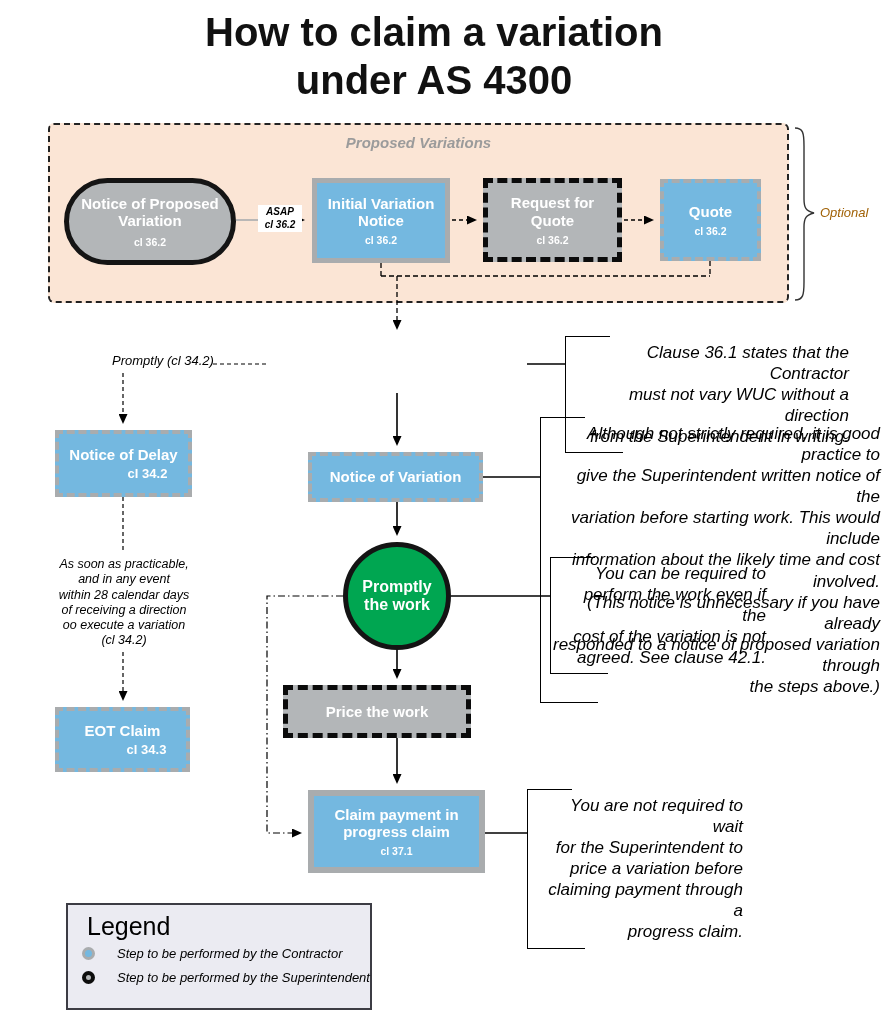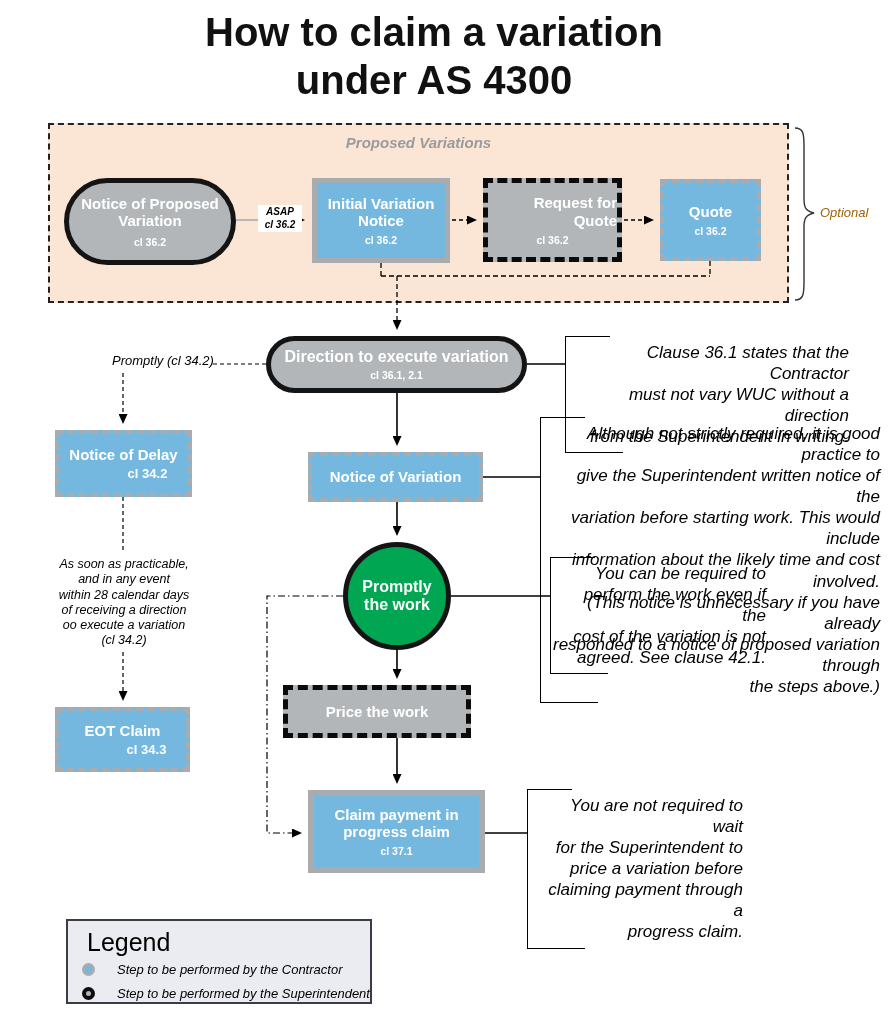--- a/index.html
+++ b/index.html
@@ -16,7 +16,7 @@
   
   #pv-box {
     position: absolute; left: 48px; top: 123px; width: 741px; height: 180px;
-    background: #fbe5d5; border: 2px dashed #222; border-radius: 0; z-index: 1;
+    background: #fbe5d5; border: 2px dashed #222; border-radius: 6px; z-index: 1;
   }
   #pv-title {
     position: absolute; top: 9px; left: 0; width: 100%; text-align: center;

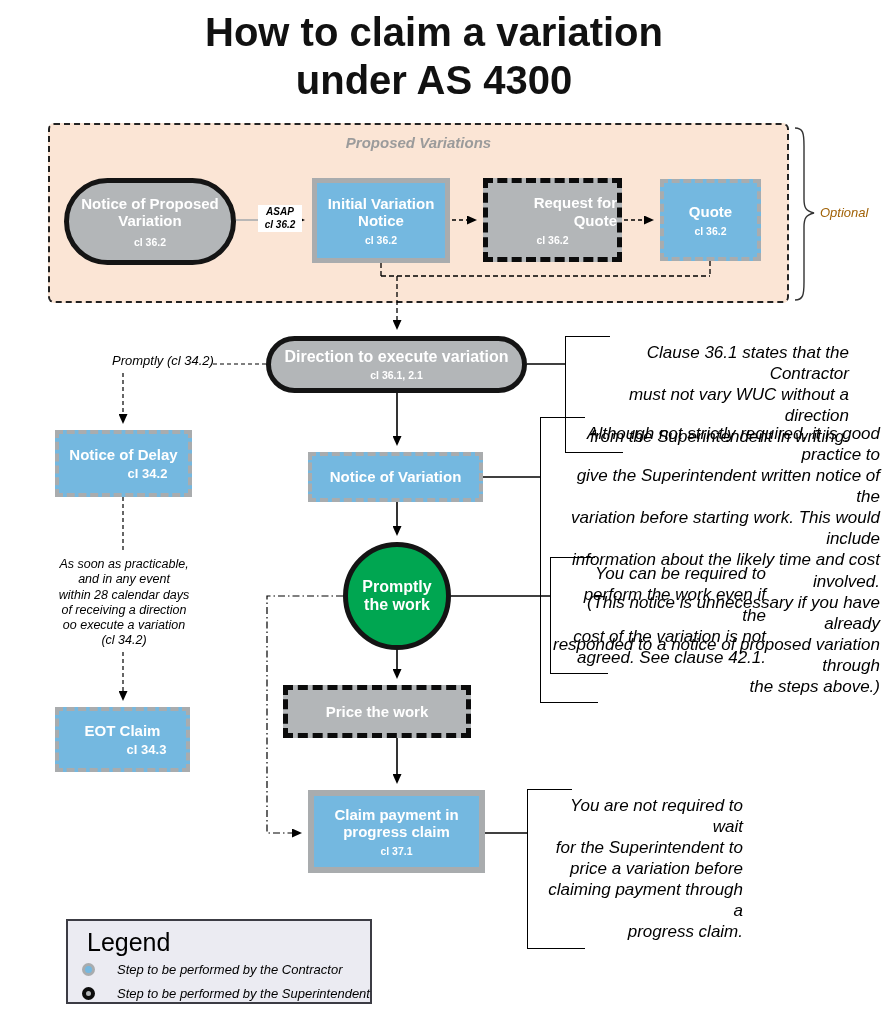--- a/index.html
+++ b/index.html
@@ -46,7 +46,7 @@
   #node-npv { left: 64px; top: 178px; width: 172px; height: 87px; border-radius: 44px; padding: 4px 8px; }
   #node-npv .node-clause { margin-top: 7px; }
   #node-ivn { left: 312px; top: 178px; width: 138px; height: 85px; }
-  #node-rfq { left: 483px; top: 178px; width: 139px; height: 84px; text-align: right; }
+  #node-rfq { left: 483px; top: 178px; width: 139px; height: 84px; }
   #node-quote { left: 660px; top: 179px; width: 101px; height: 82px; }
   #node-direction { left: 266px; top: 336px; width: 261px; height: 57px; border-radius: 30px; }
   #node-nov { left: 308px; top: 452px; width: 175px; height: 50px; }

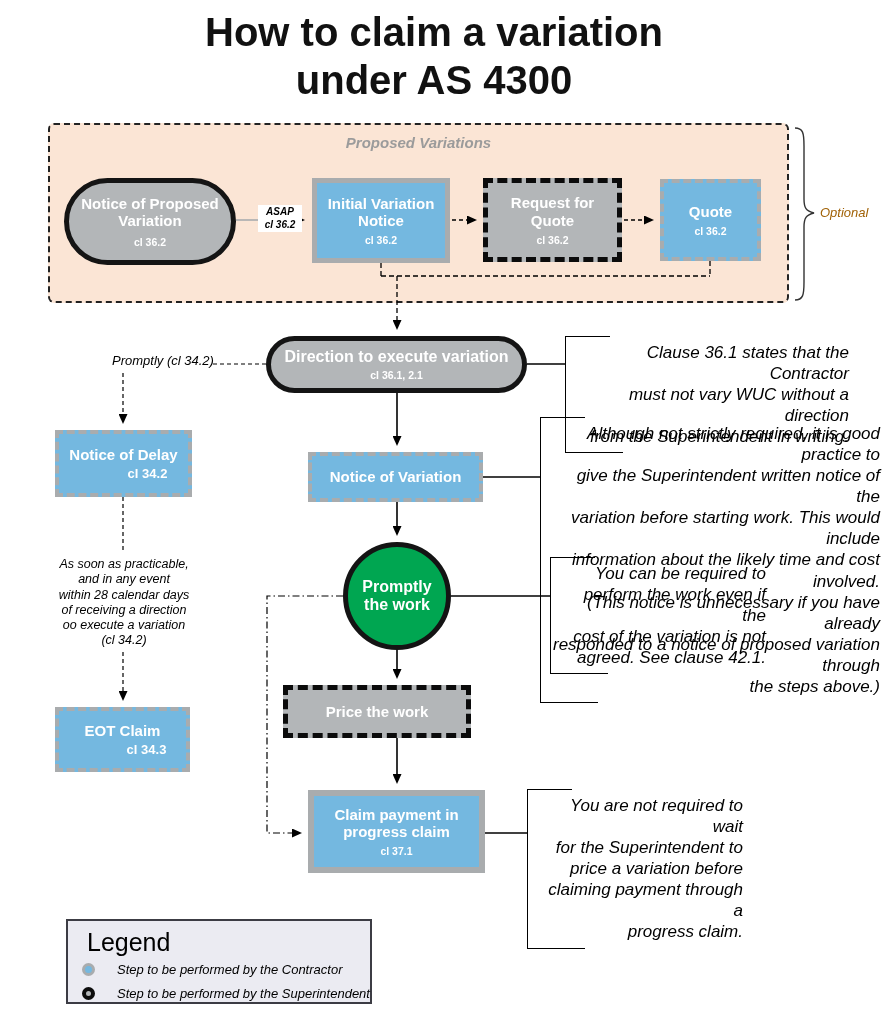--- a/index.html
+++ b/index.html
@@ -130,10 +130,6 @@
   <div id="asap-label" class="preline">ASAP
 cl 36.2</div>
 
-  <div id="node-direction" class="node fill-gray bd-black-solid">
-    <div class="node-title-lg">Direction to execute variation</div>
-    <div class="node-clause" style="margin-top:2px">cl 36.1, 2.1</div>
-  </div>
 
   <div id="node-nov" class="node fill-blue bd-gray-dash">
     <div class="node-title">Notice of Variation</div>

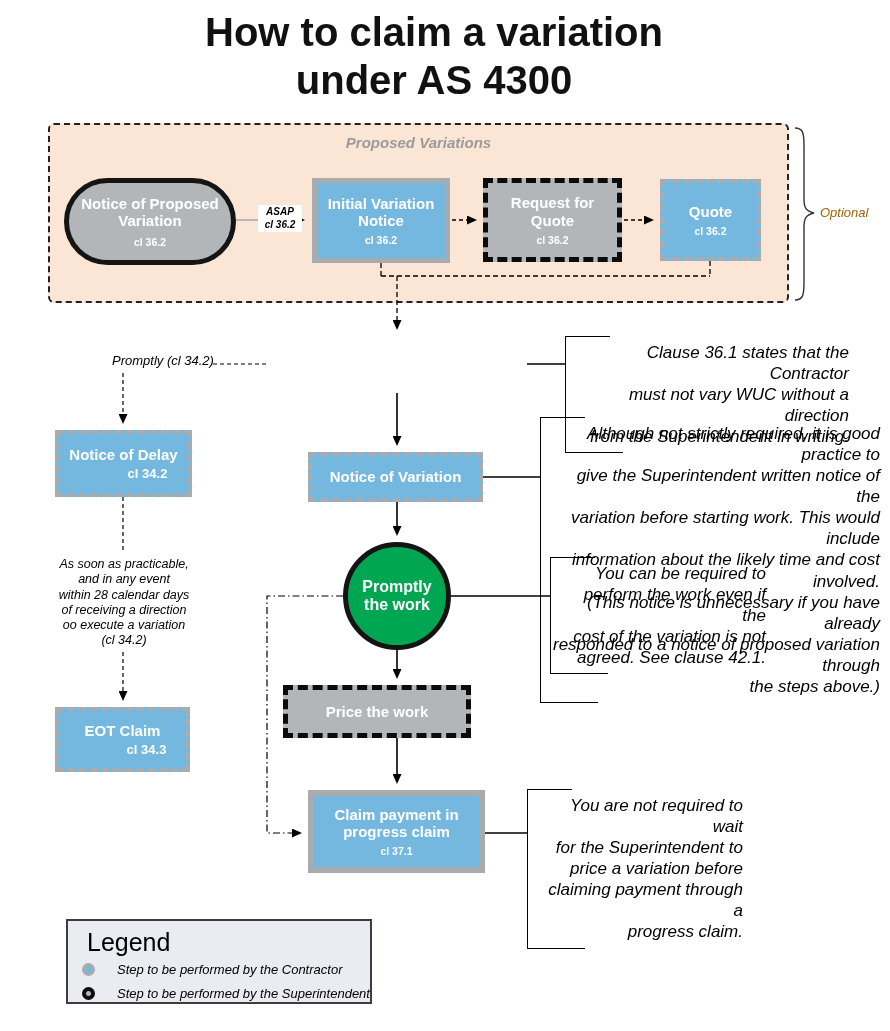--- a/index.html
+++ b/index.html
@@ -82,8 +82,8 @@
 
   
   #legend {
-    position: absolute; left: 66px; top: 903px; width: 306px; height: 85px;
-    background: #ebebf2; border: 2px solid #3c3c44; z-index: 2; margin-top: 16px;
+    position: absolute; left: 66px; top: 903px; width: 306px; height: 107px;
+    background: #ebebf2; border: 2px solid #3c3c44; z-index: 2;
   }
   #legend-title { font-size: 25px; font-weight: normal; color: #000; margin: 7px 0 5px 19px; }
   .legend-item { display: flex; align-items: center; margin: 0 0 9px 14px; }

